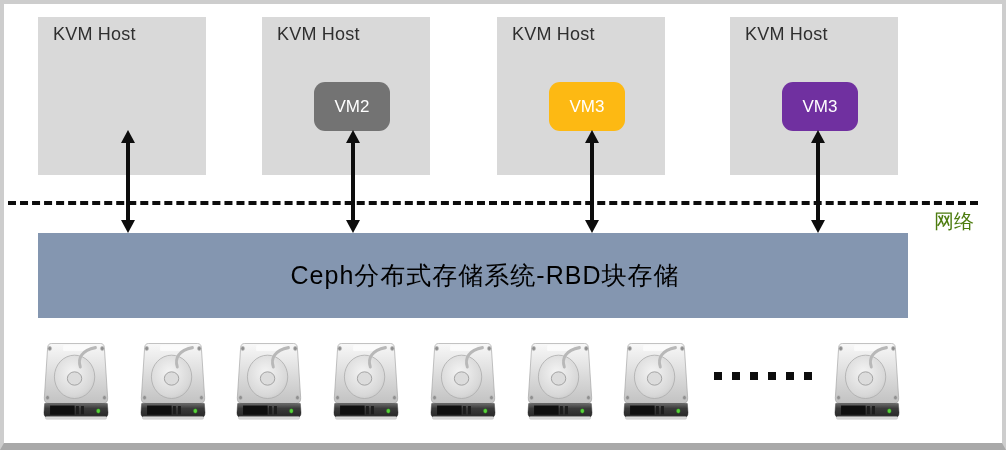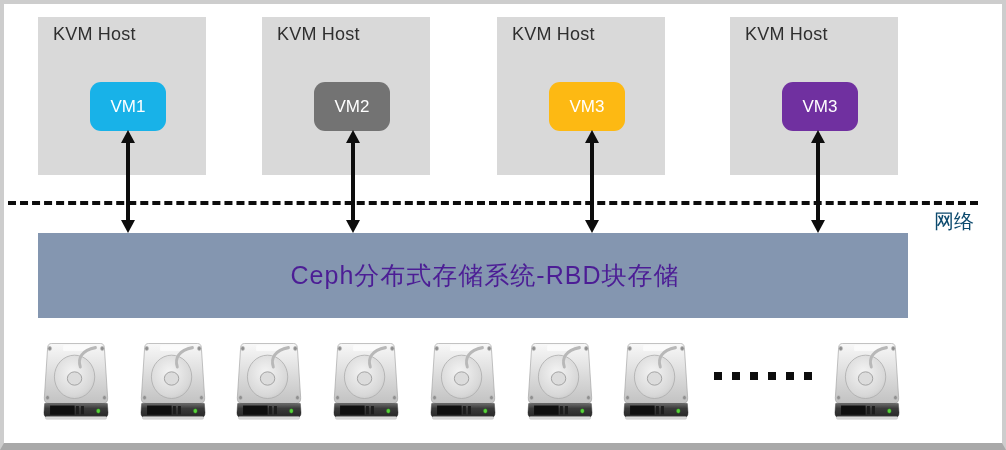--- a/index.html
+++ b/index.html
@@ -131,7 +131,6 @@
   <div id="hosts">
   <div class="host">
     <span class="host-label">KVM Host</span>
-    <div class="vm" style="background: rgb(24, 178, 232);">VM1</div>
   </div>
 
   <div class="host">

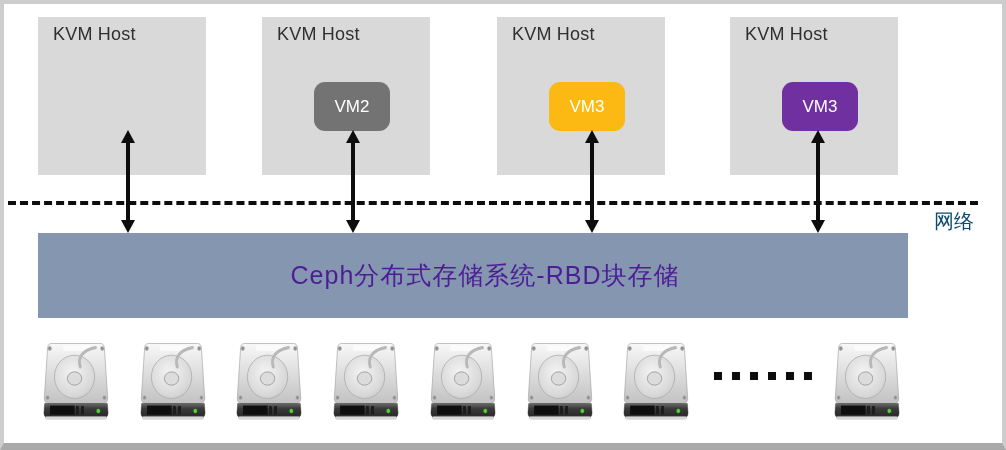--- a/index.html
+++ b/index.html
@@ -77,7 +77,7 @@
   }
   .network-label{
     position:absolute;left:934px;top:208px;
-    font-size:20px;color:#0c4a6e;
+    font-size:20px;color:#4d7c0f;
   }
   
   .storage-bar{

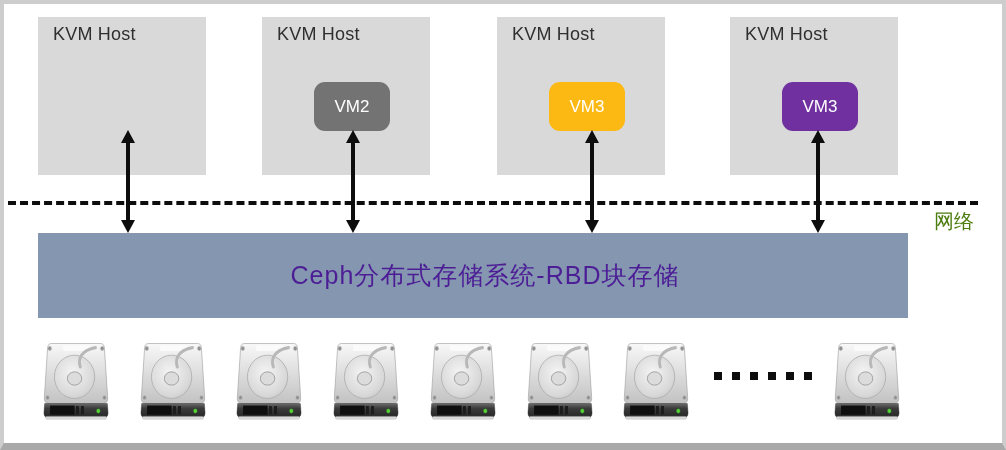--- a/index.html
+++ b/index.html
@@ -87,7 +87,7 @@
     z-index:1;
   }
   .storage-bar .bar-label{
-    color:#4c1d95;font-size:25px;letter-spacing:1px;margin-left:24px;
+    color:#000000;font-size:25px;letter-spacing:1px;margin-left:24px;
   }
   
   .disk{

